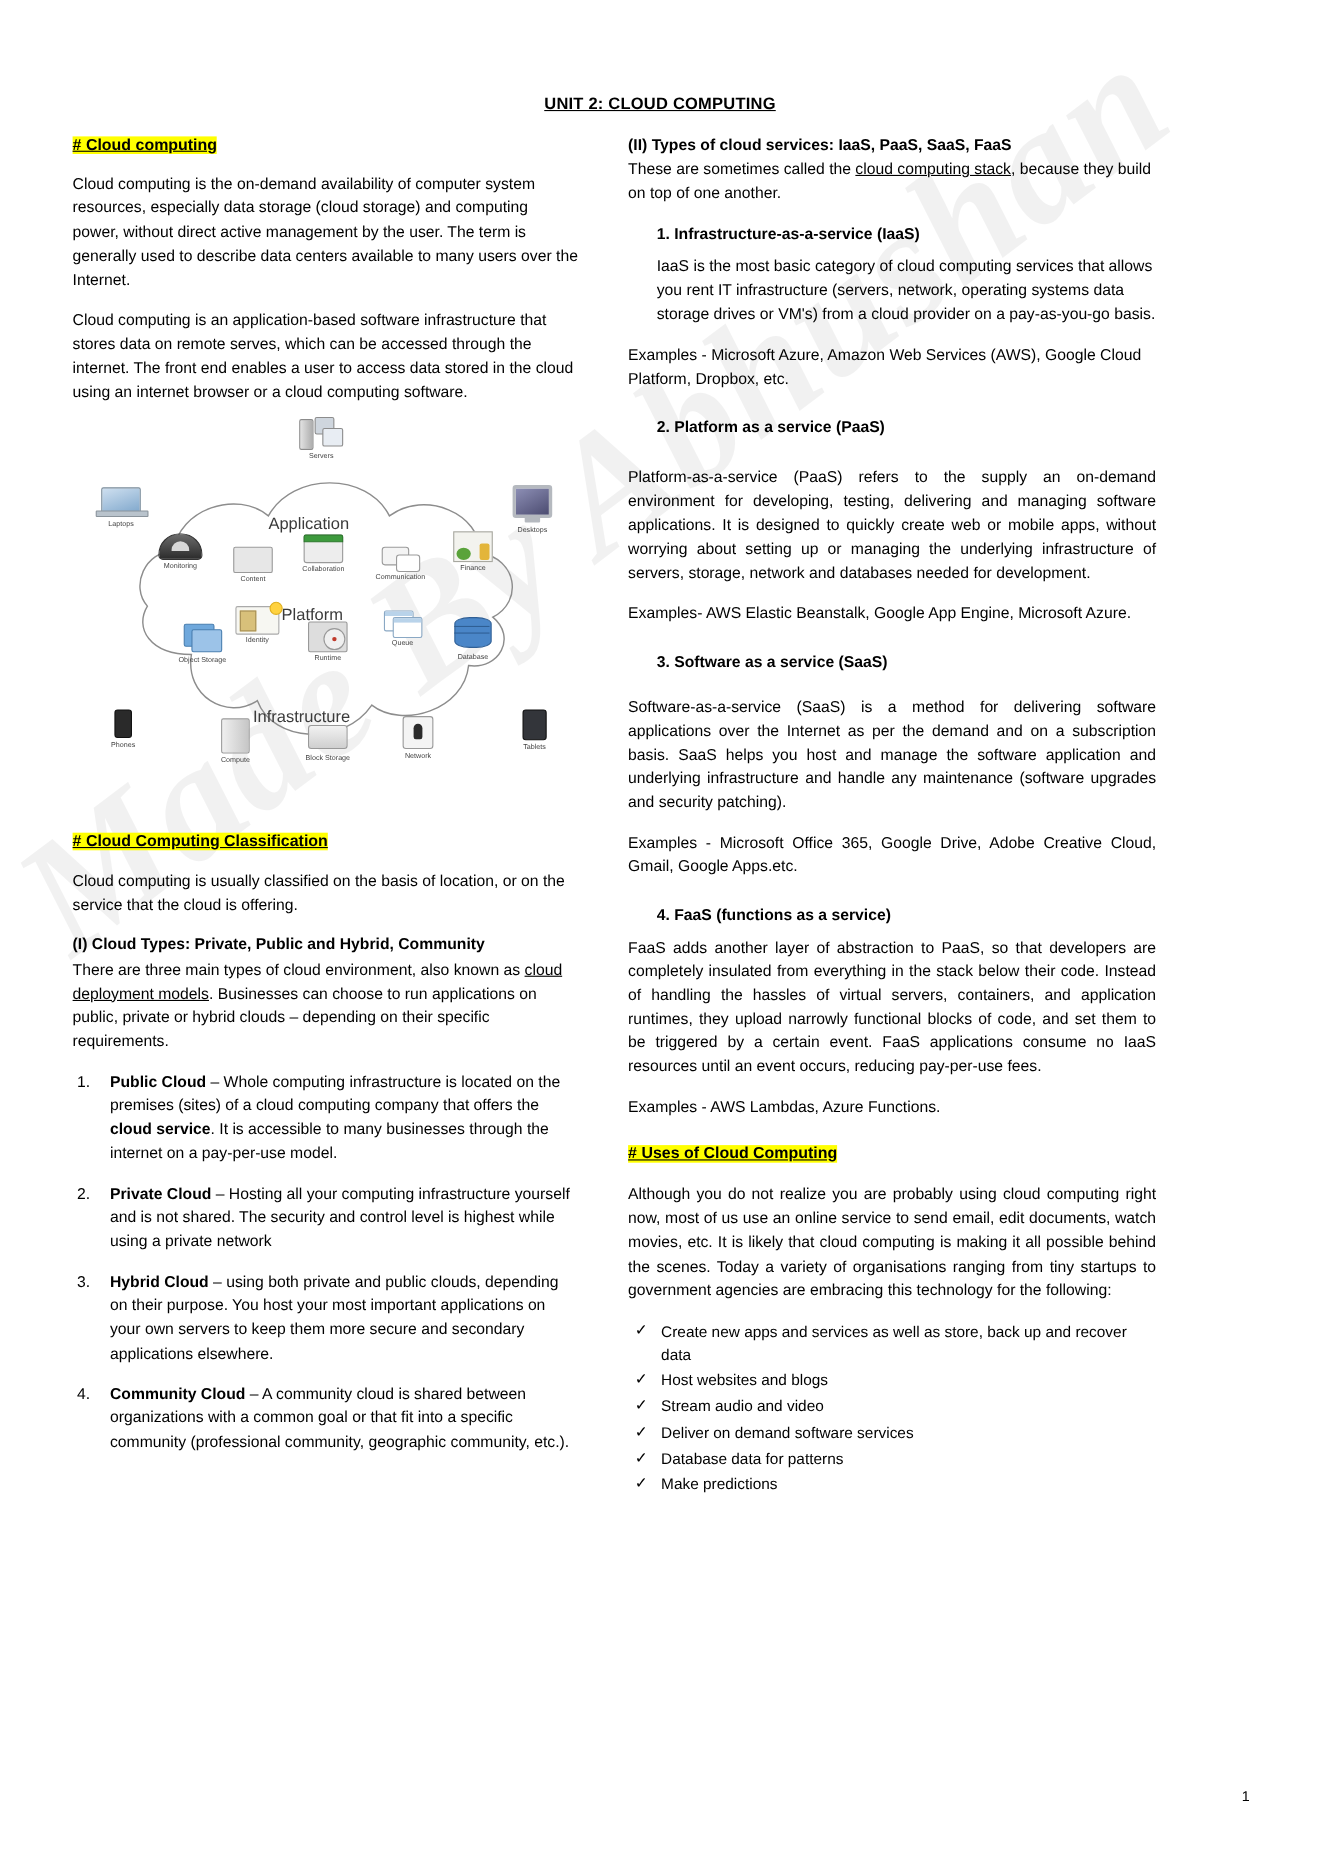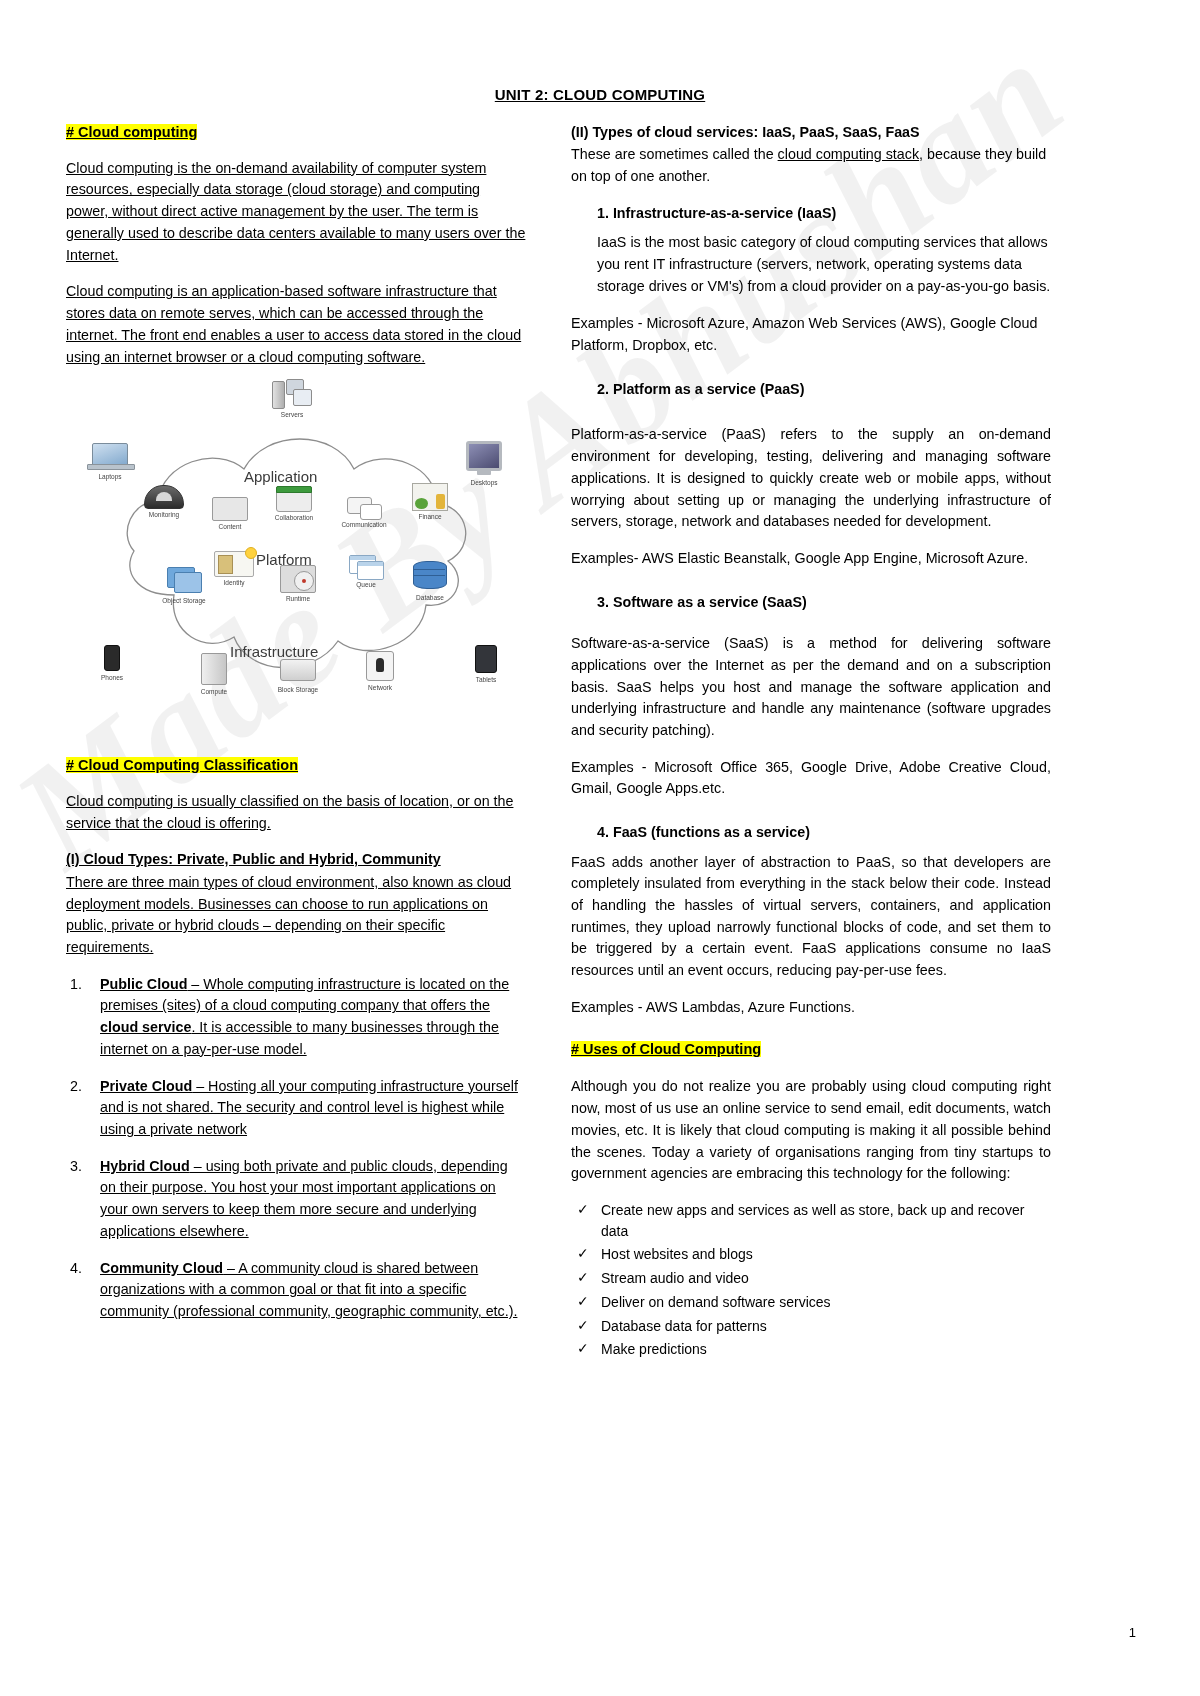--- a/index.html
+++ b/index.html
@@ -55,7 +55,7 @@
     top: 122px;
     z-index: 2;
   }
-  .col-left { left: 66px; width: 460px; text-decoration: underline; }
+  .col-left { left: 66px; width: 460px; }
   .col-right { left: 571px; width: 480px; }
 
   .hl {

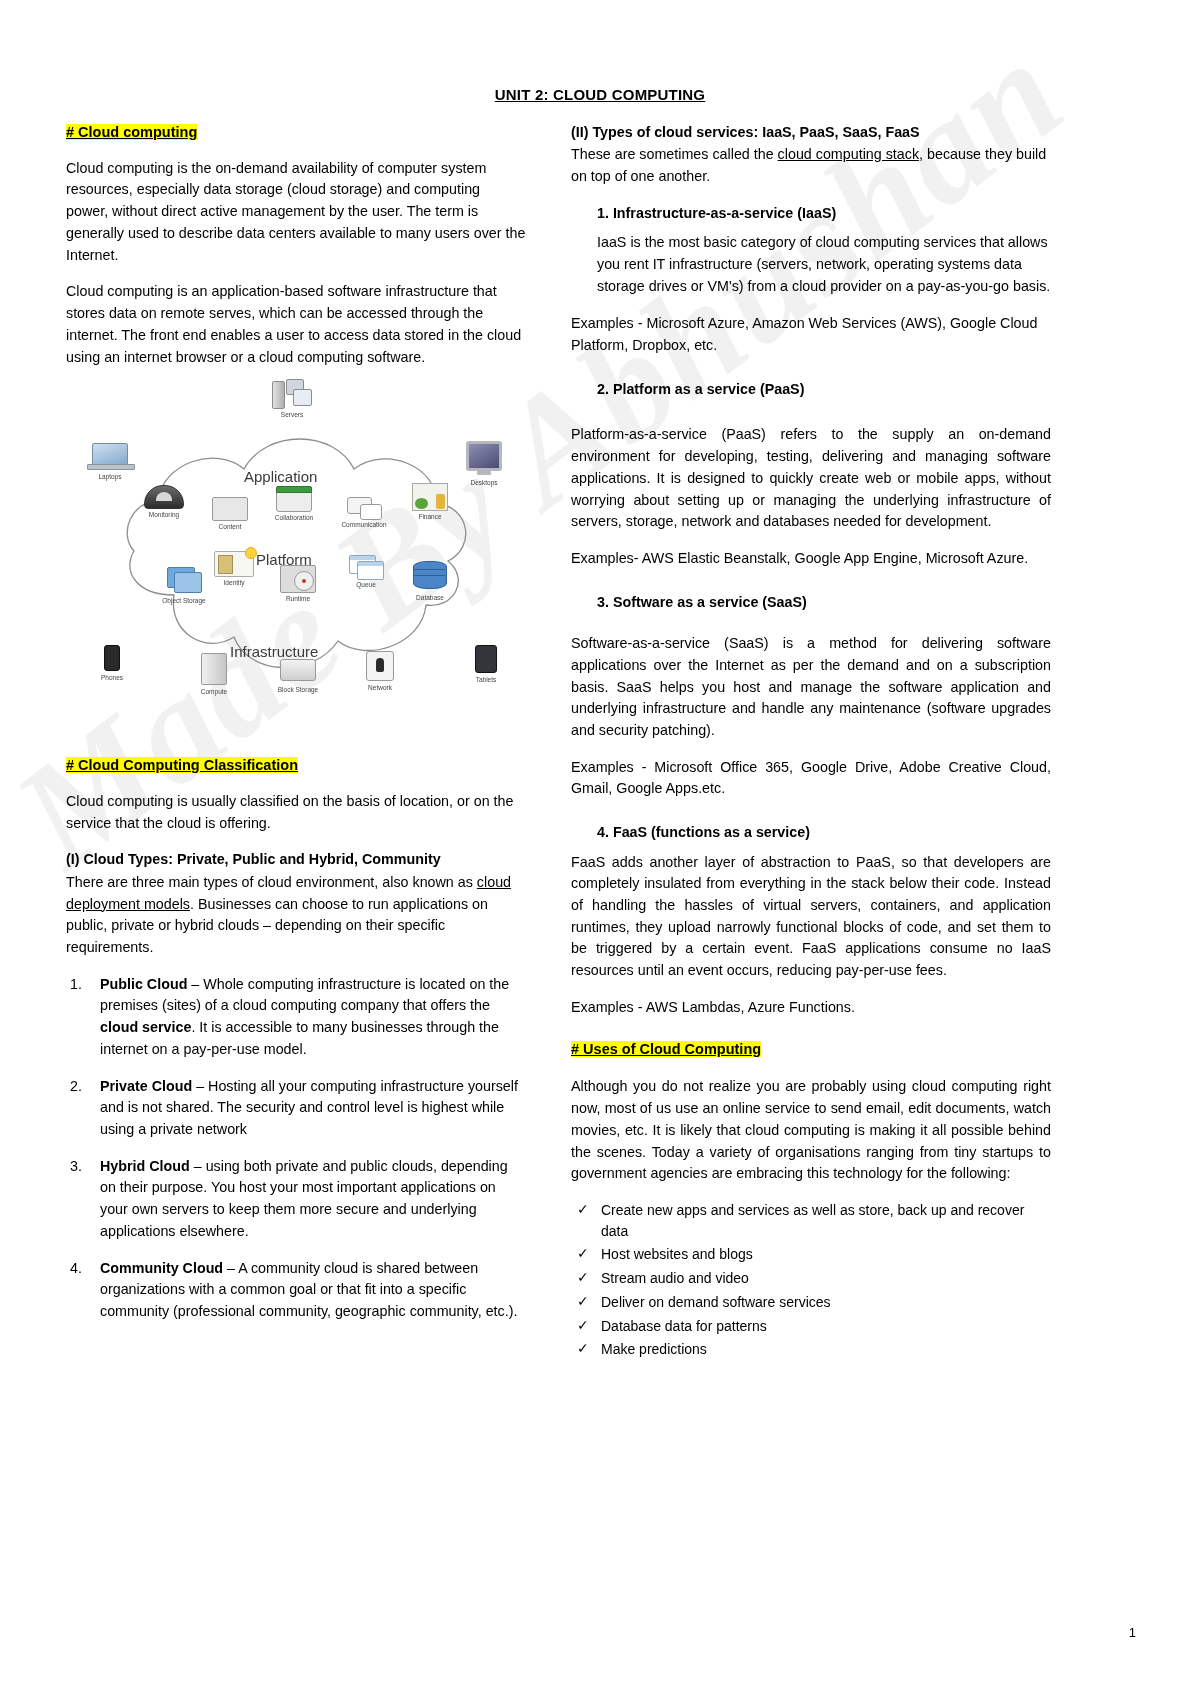--- a/index.html
+++ b/index.html
@@ -493,7 +493,7 @@
         <span class="num">2.</span><span class="b">Private Cloud</span><span> – Hosting all your computing infrastructure yourself and is not shared. The security and control level is highest while using a private network</span>
       </li>
       <li>
-        <span class="num">3.</span><span class="b">Hybrid Cloud</span><span> – using both private and public clouds, depending on their purpose. You host your most important applications on your own servers to keep them more secure and underlying applications elsewhere.</span>
+        <span class="num">3.</span><span class="b">Hybrid Cloud</span><span> – using both private and public clouds, depending on their purpose. You host your most important applications on your own servers to keep them more secure and secondary applications elsewhere.</span>
       </li>
       <li>
         <span class="num">4.</span><span class="b">Community Cloud</span><span> – A community cloud is shared between organizations with a common goal or that fit into a specific community (professional community, geographic community, etc.).</span>

